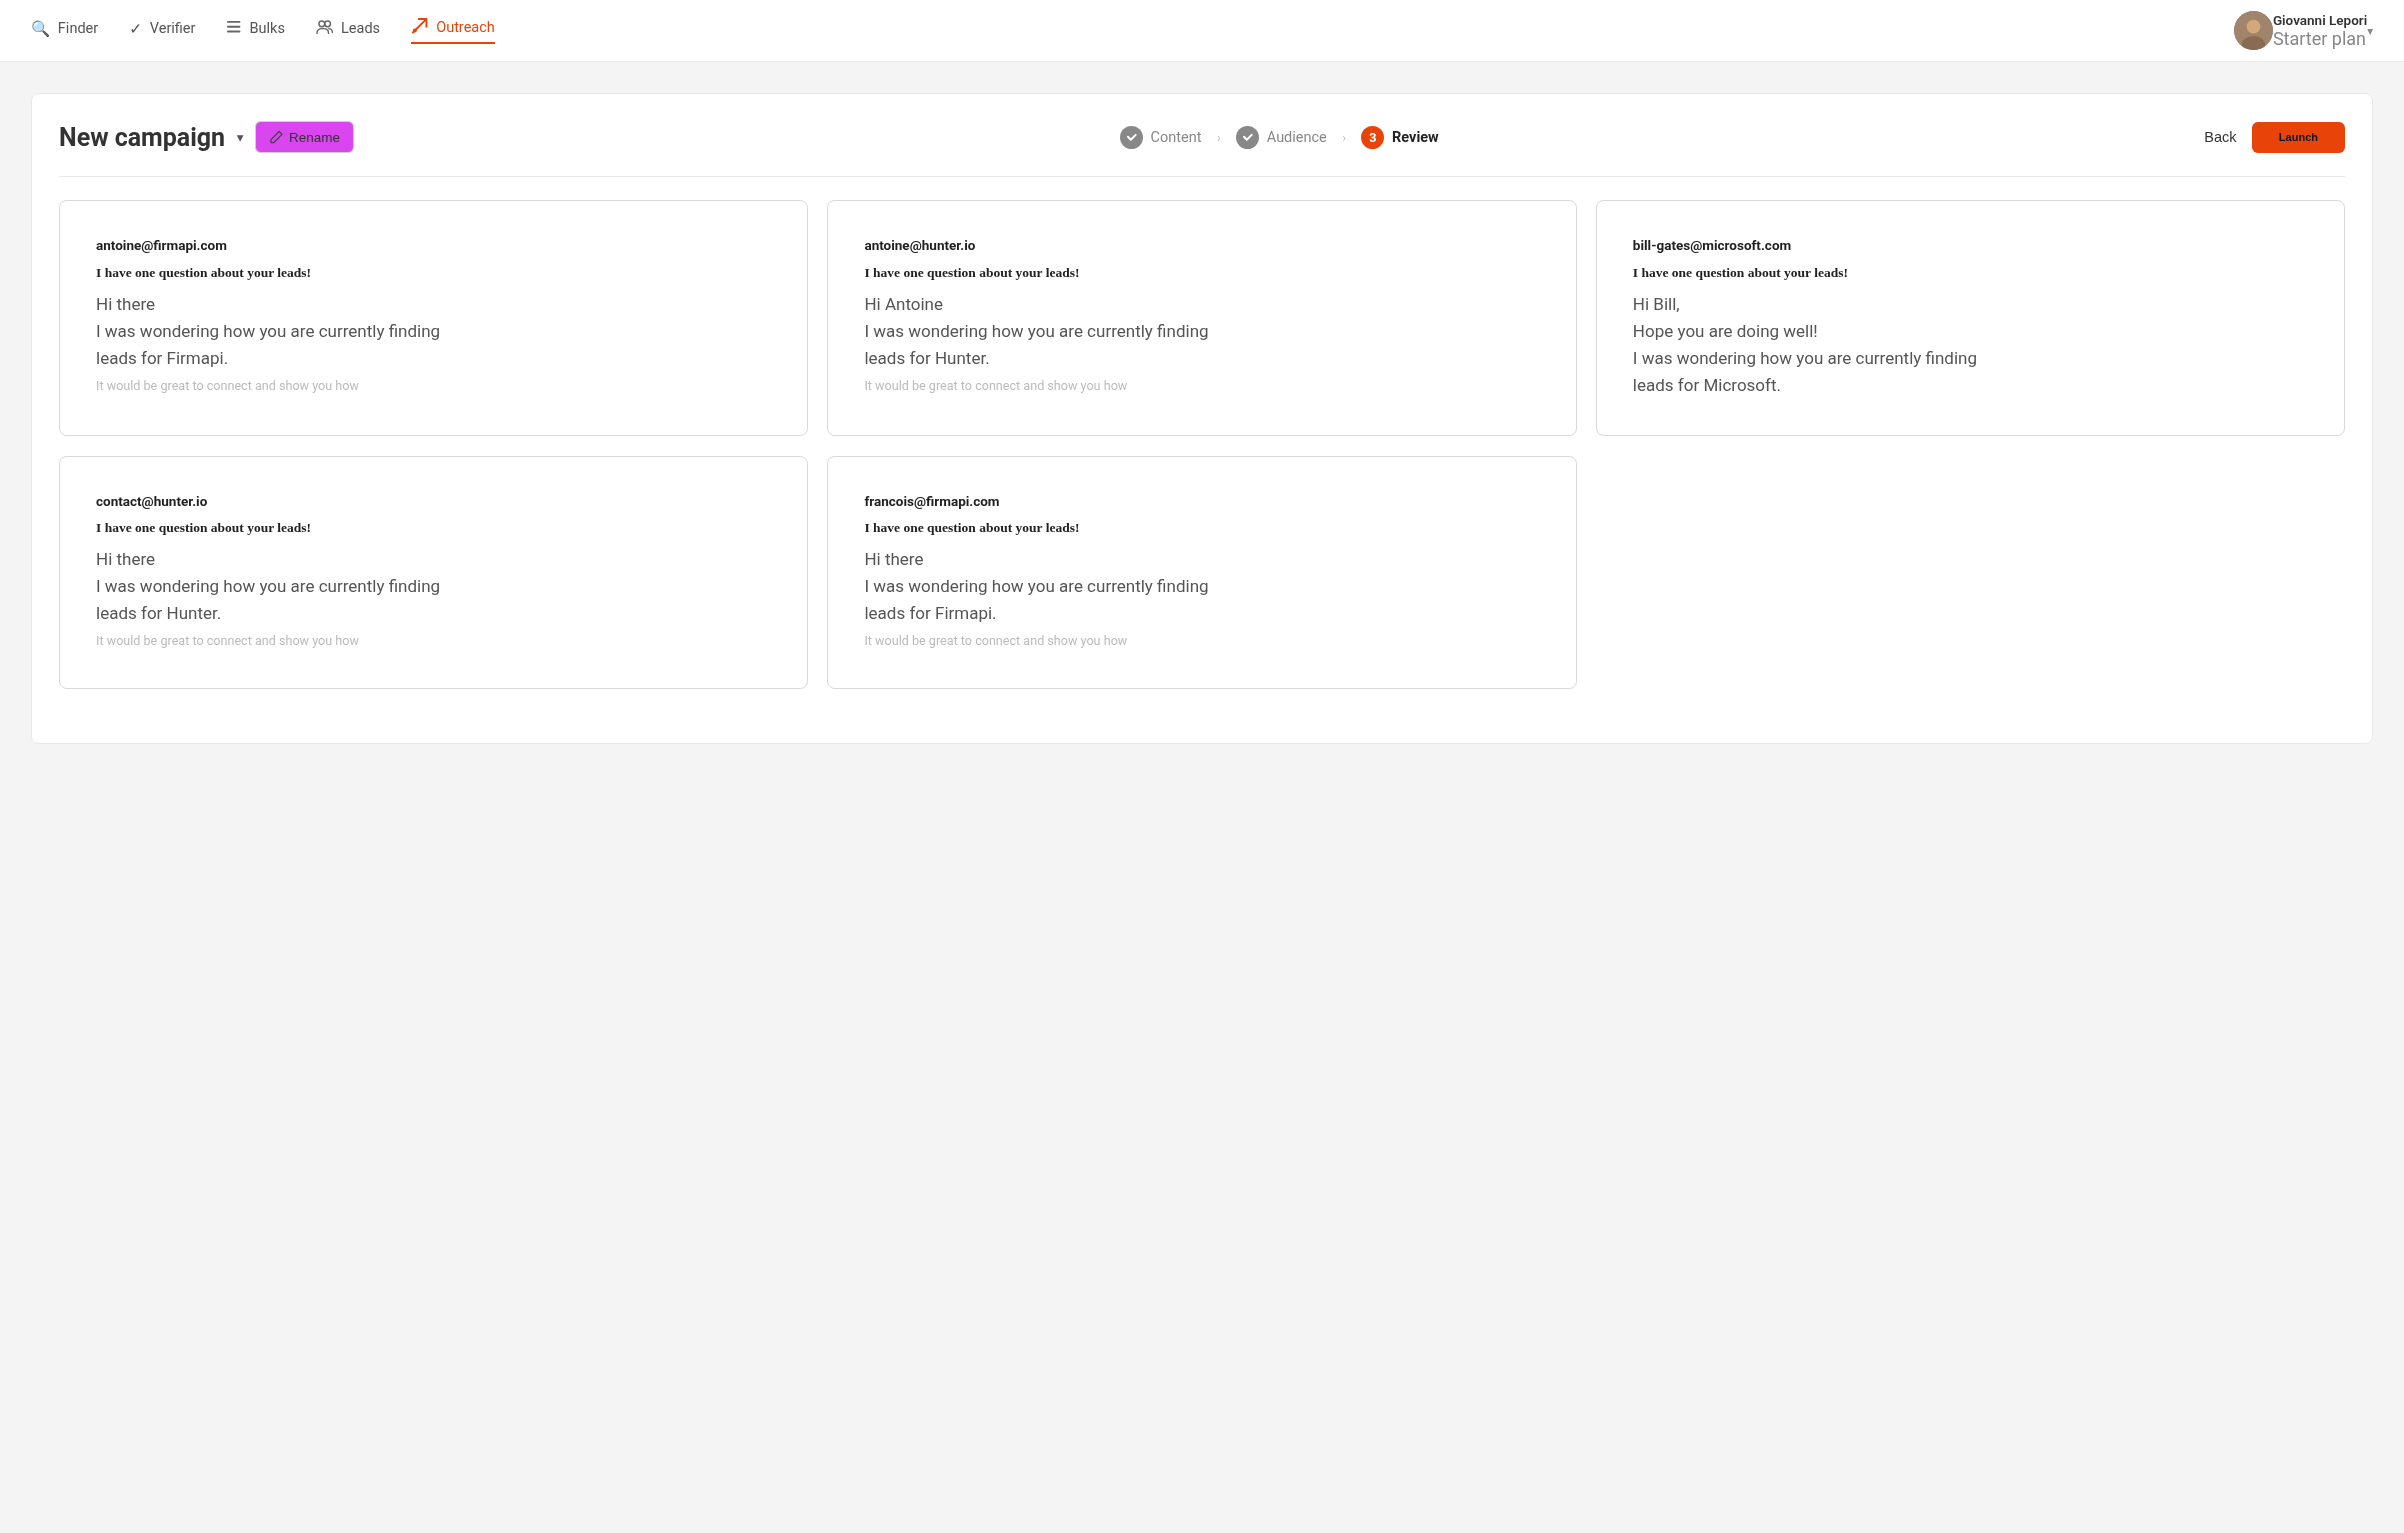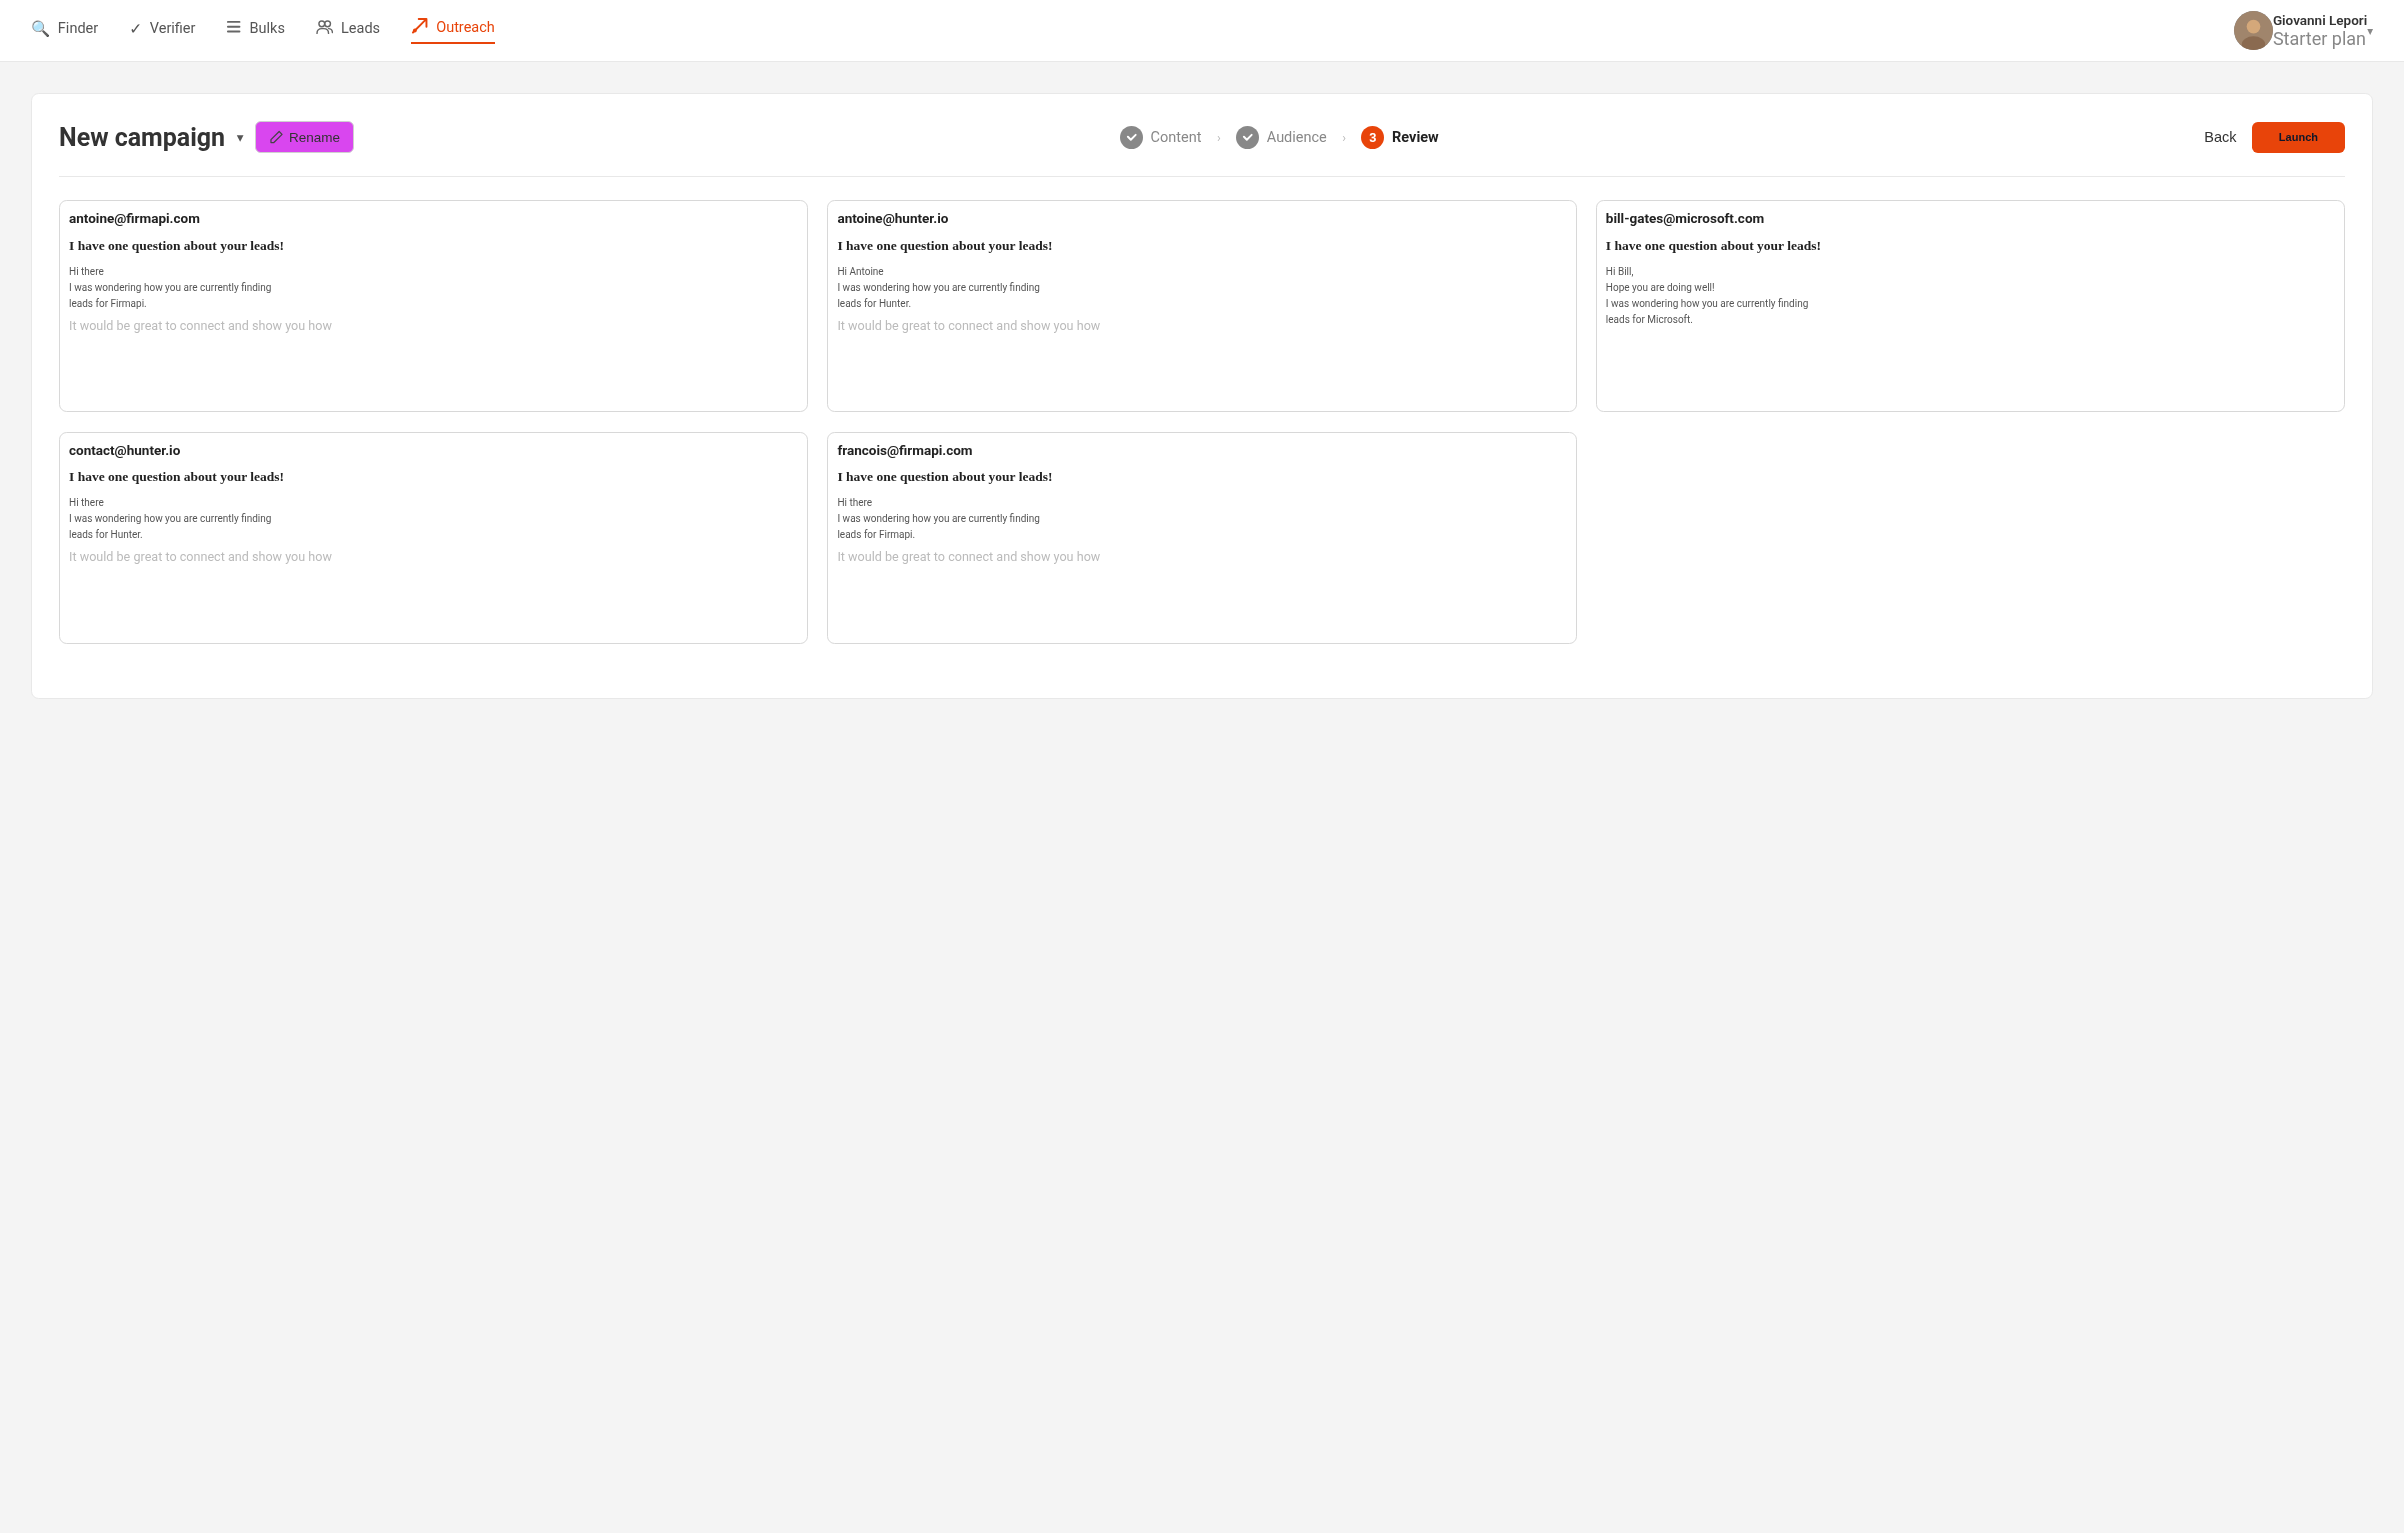--- a/index.html
+++ b/index.html
@@ -92,7 +92,7 @@
     }
     .email-card {
       border: 1px solid #d8d8d8; border-radius: 7.7px;
-      padding: 9px; background: #fff;
+      padding: 36px; background: #fff;
       min-height: 212px;
     }
     .email-address { font-size: 13.5px; font-weight: 700; margin-bottom: 11.6px; color: #222; }

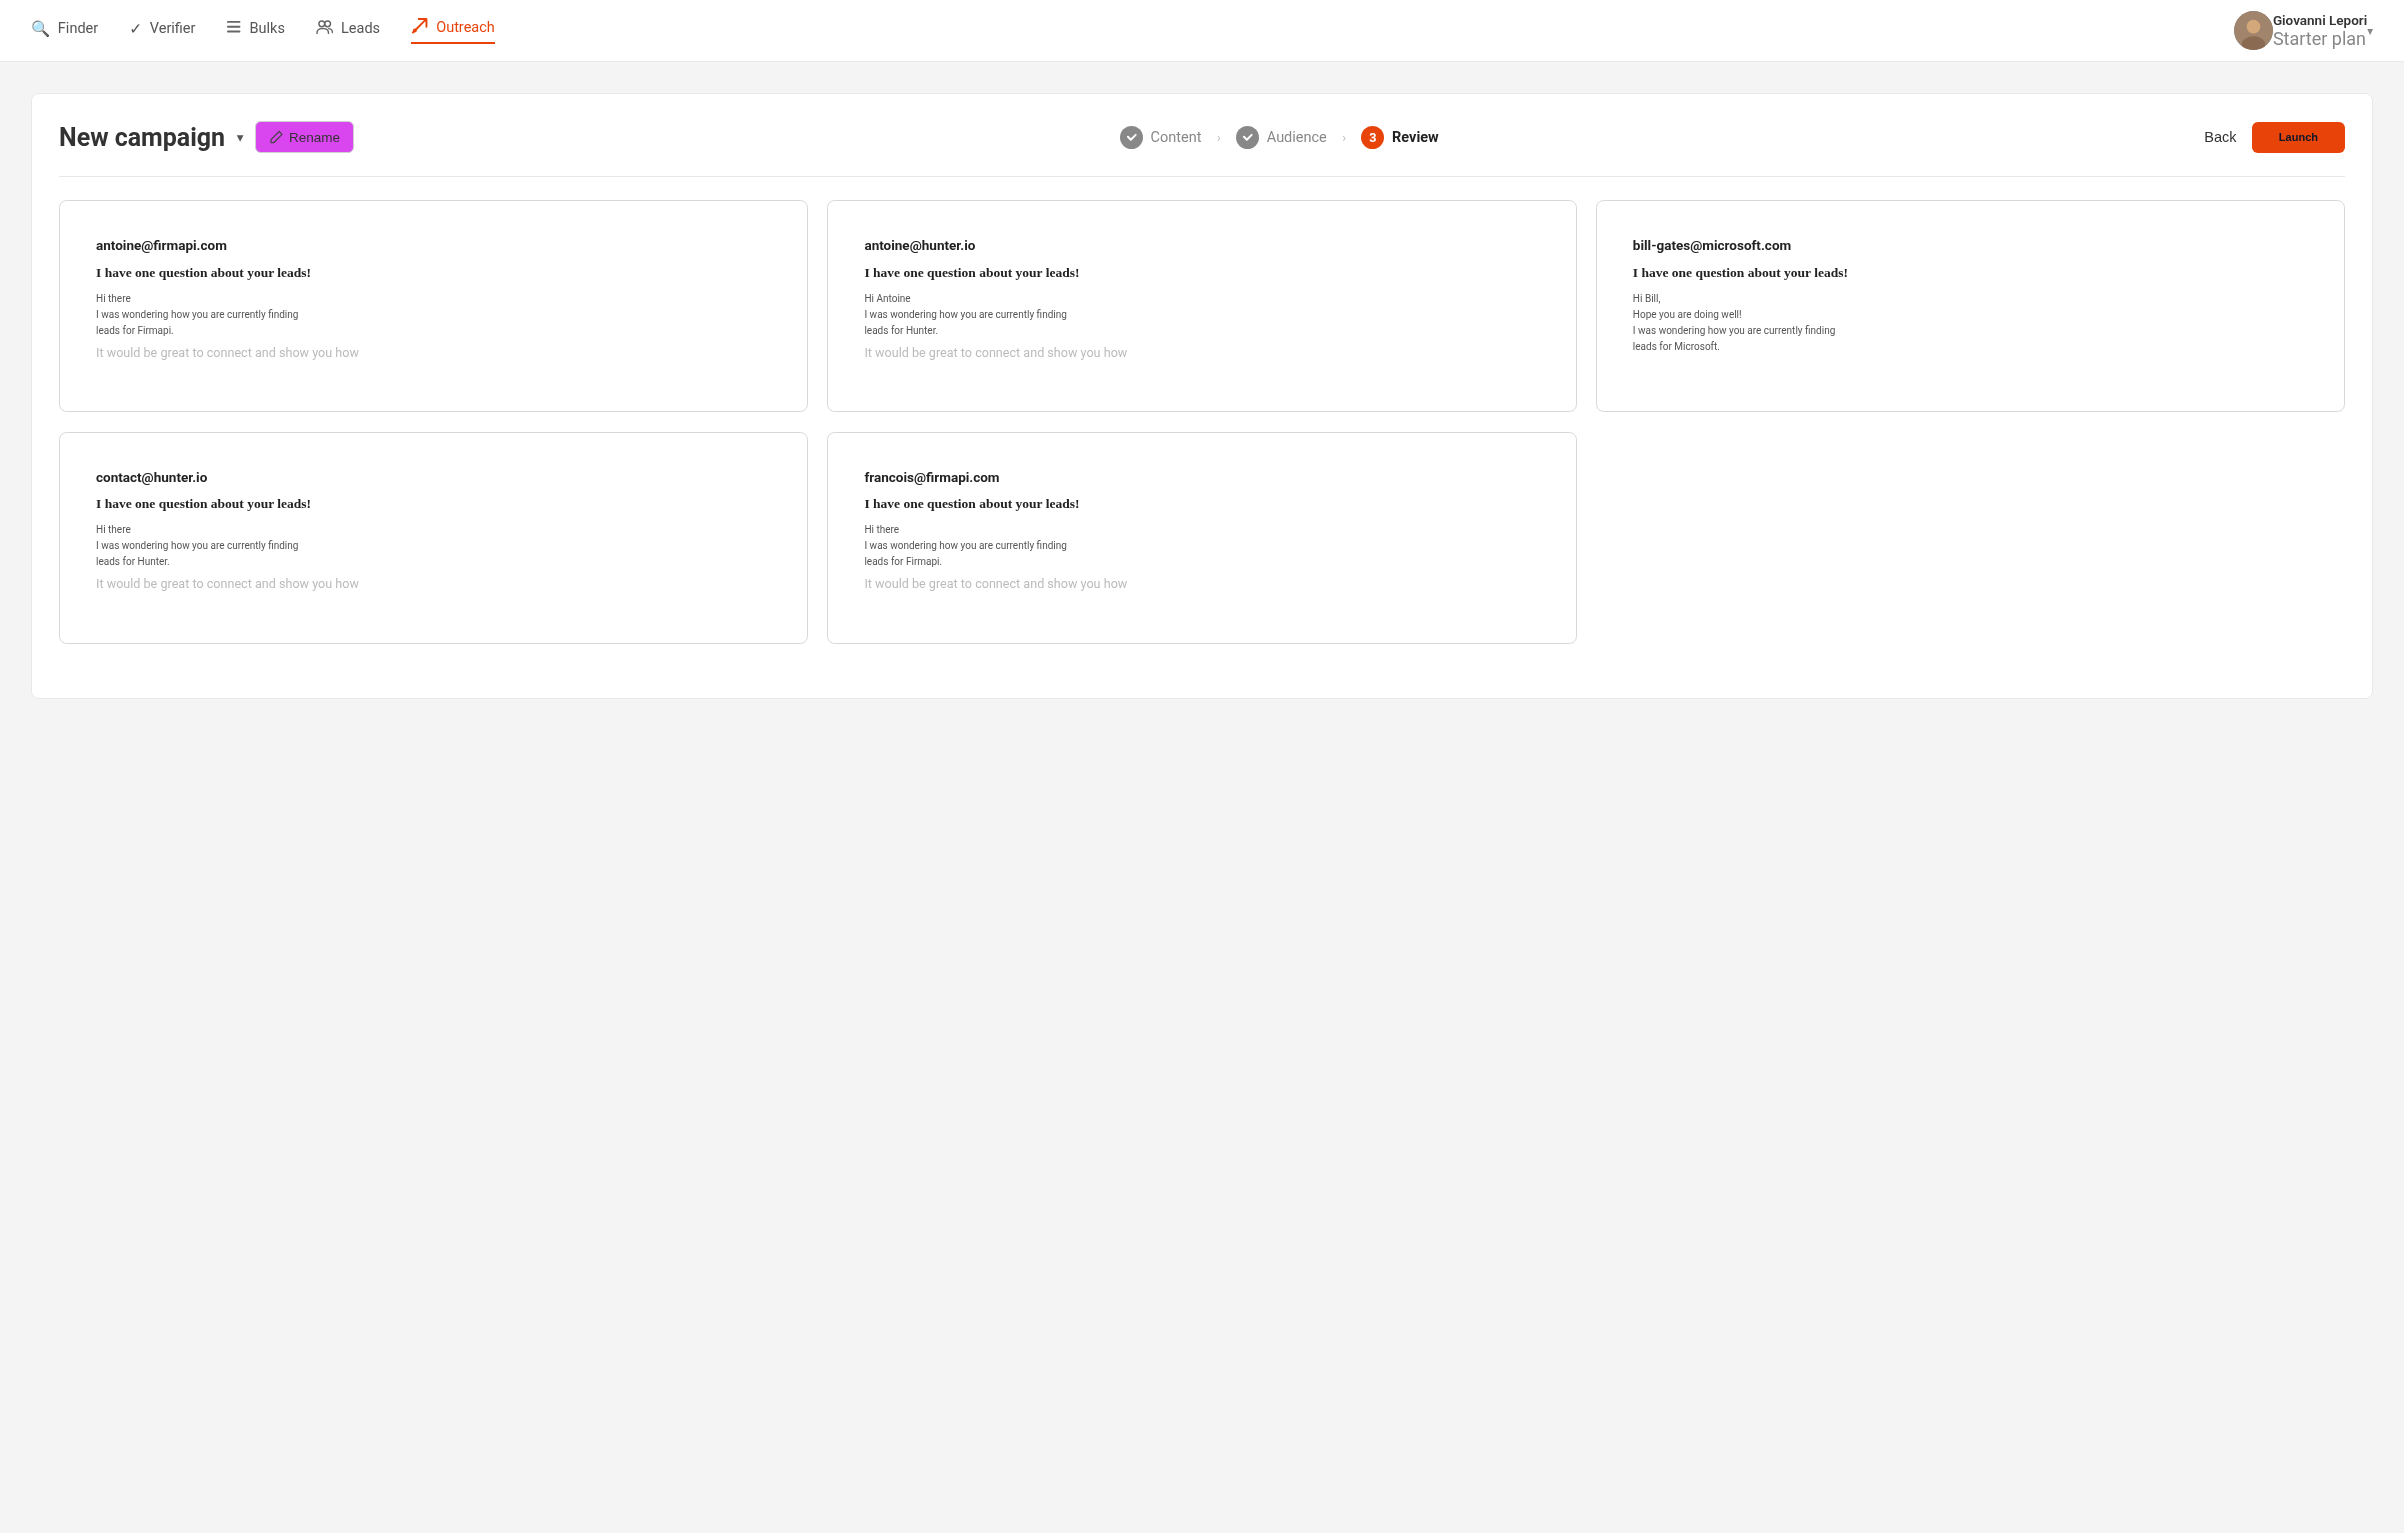--- a/index.html
+++ b/index.html
@@ -97,7 +97,7 @@
     }
     .email-address { font-size: 13.5px; font-weight: 700; margin-bottom: 11.6px; color: #222; }
     .email-subject { font-size: 13.5px; font-weight: 700; margin-bottom: 9.7px; color: #222; font-family: Liberation Serif, serif; }
-    .email-body-line { font-size: 10px; color: #555; line-height: 1.6; }
+    .email-body-line { font-size: 17px; color: #555; line-height: 1.6; }
     .email-body-faded { font-size: 12.6px; color: #bbb; line-height: 1.6; margin-top: 3.9px; }
 
     

